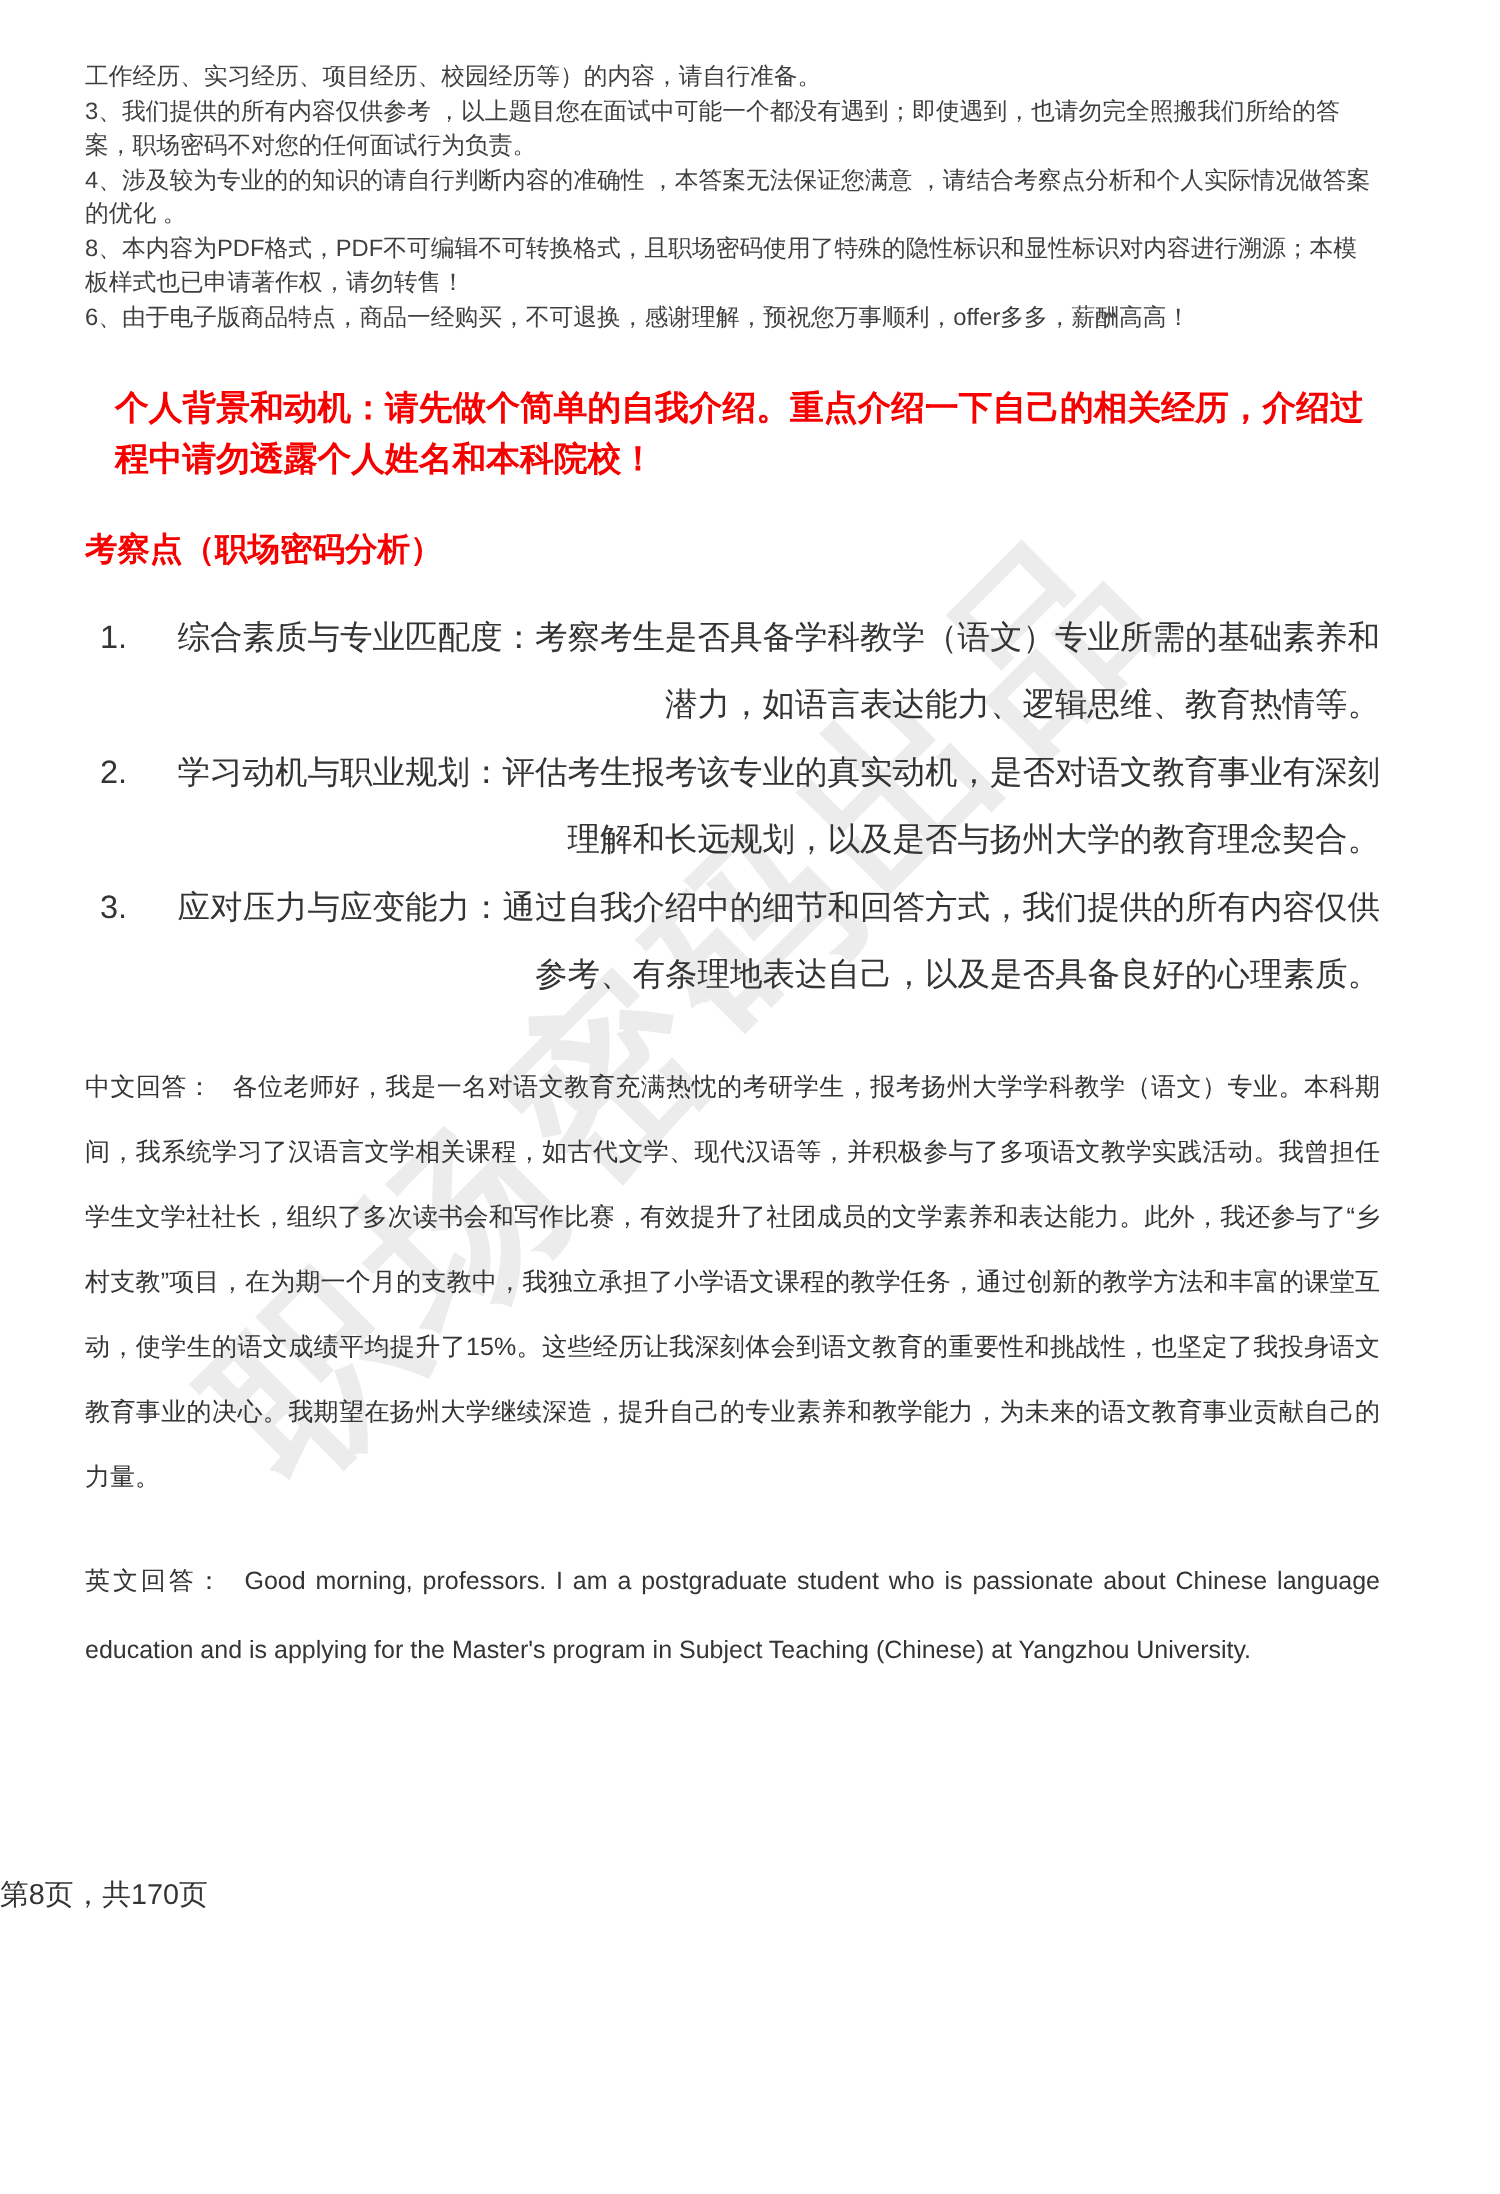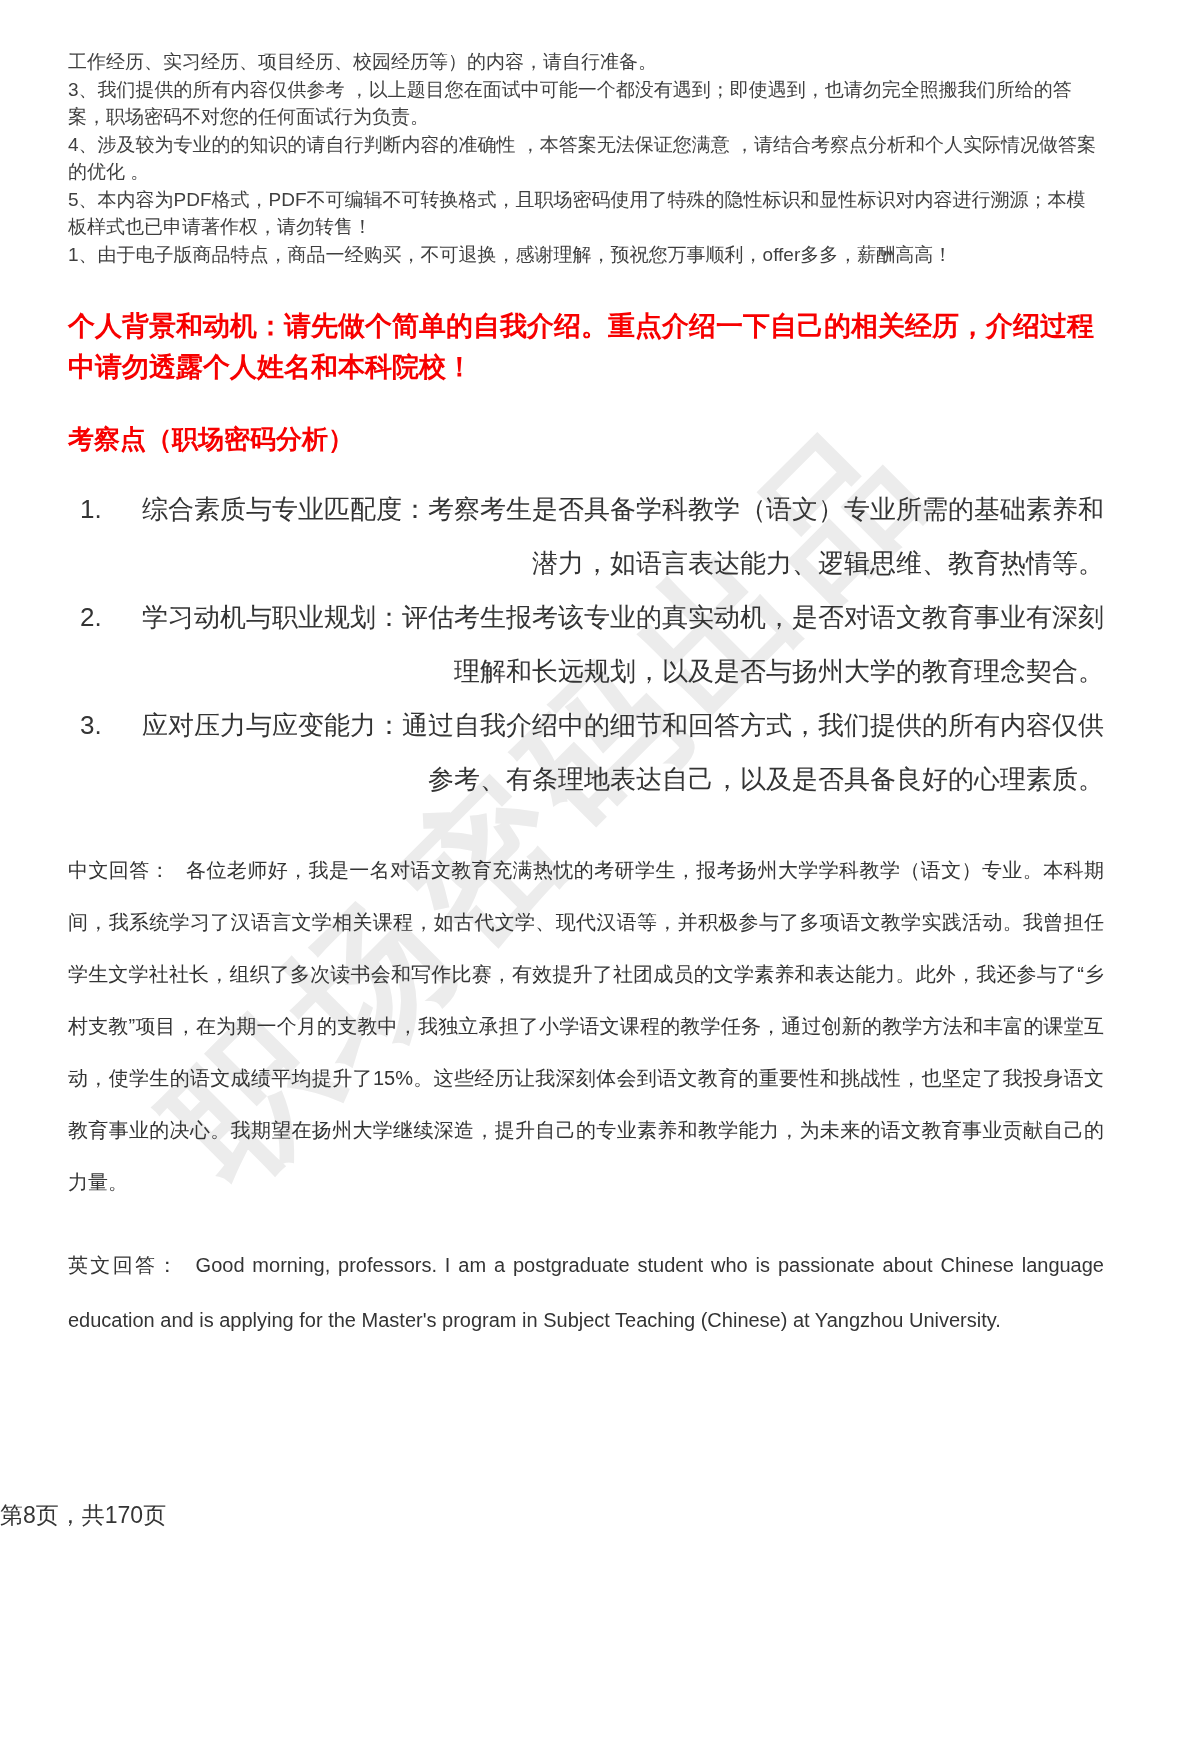--- a/index.html
+++ b/index.html
@@ -107,7 +107,7 @@
       <p>工作经历、实习经历、项目经历、校园经历等）的内容，请自行准备。</p>
       <p>3、我们提供的所有内容仅供参考 ，以上题目您在面试中可能一个都没有遇到；即使遇到，也请勿完全照搬我们所给的答案，职场密码不对您的任何面试行为负责。</p>
       <p>4、涉及较为专业的的知识的请自行判断内容的准确性 ，本答案无法保证您满意 ，请结合考察点分析和个人实际情况做答案的优化 。</p>
-      <p>5、本内容为PDF格式，PDF不可编辑不可转换格式，且职场密码使用了特殊的隐性标识和显性标识对内容进行溯源；本模板样式也已申请著作权，请勿转售！</p>
+      <p>8、本内容为PDF格式，PDF不可编辑不可转换格式，且职场密码使用了特殊的隐性标识和显性标识对内容进行溯源；本模板样式也已申请著作权，请勿转售！</p>
       <p>1、由于电子版商品特点，商品一经购买，不可退换，感谢理解，预祝您万事顺利，offer多多，薪酬高高！</p>
     </div>
 

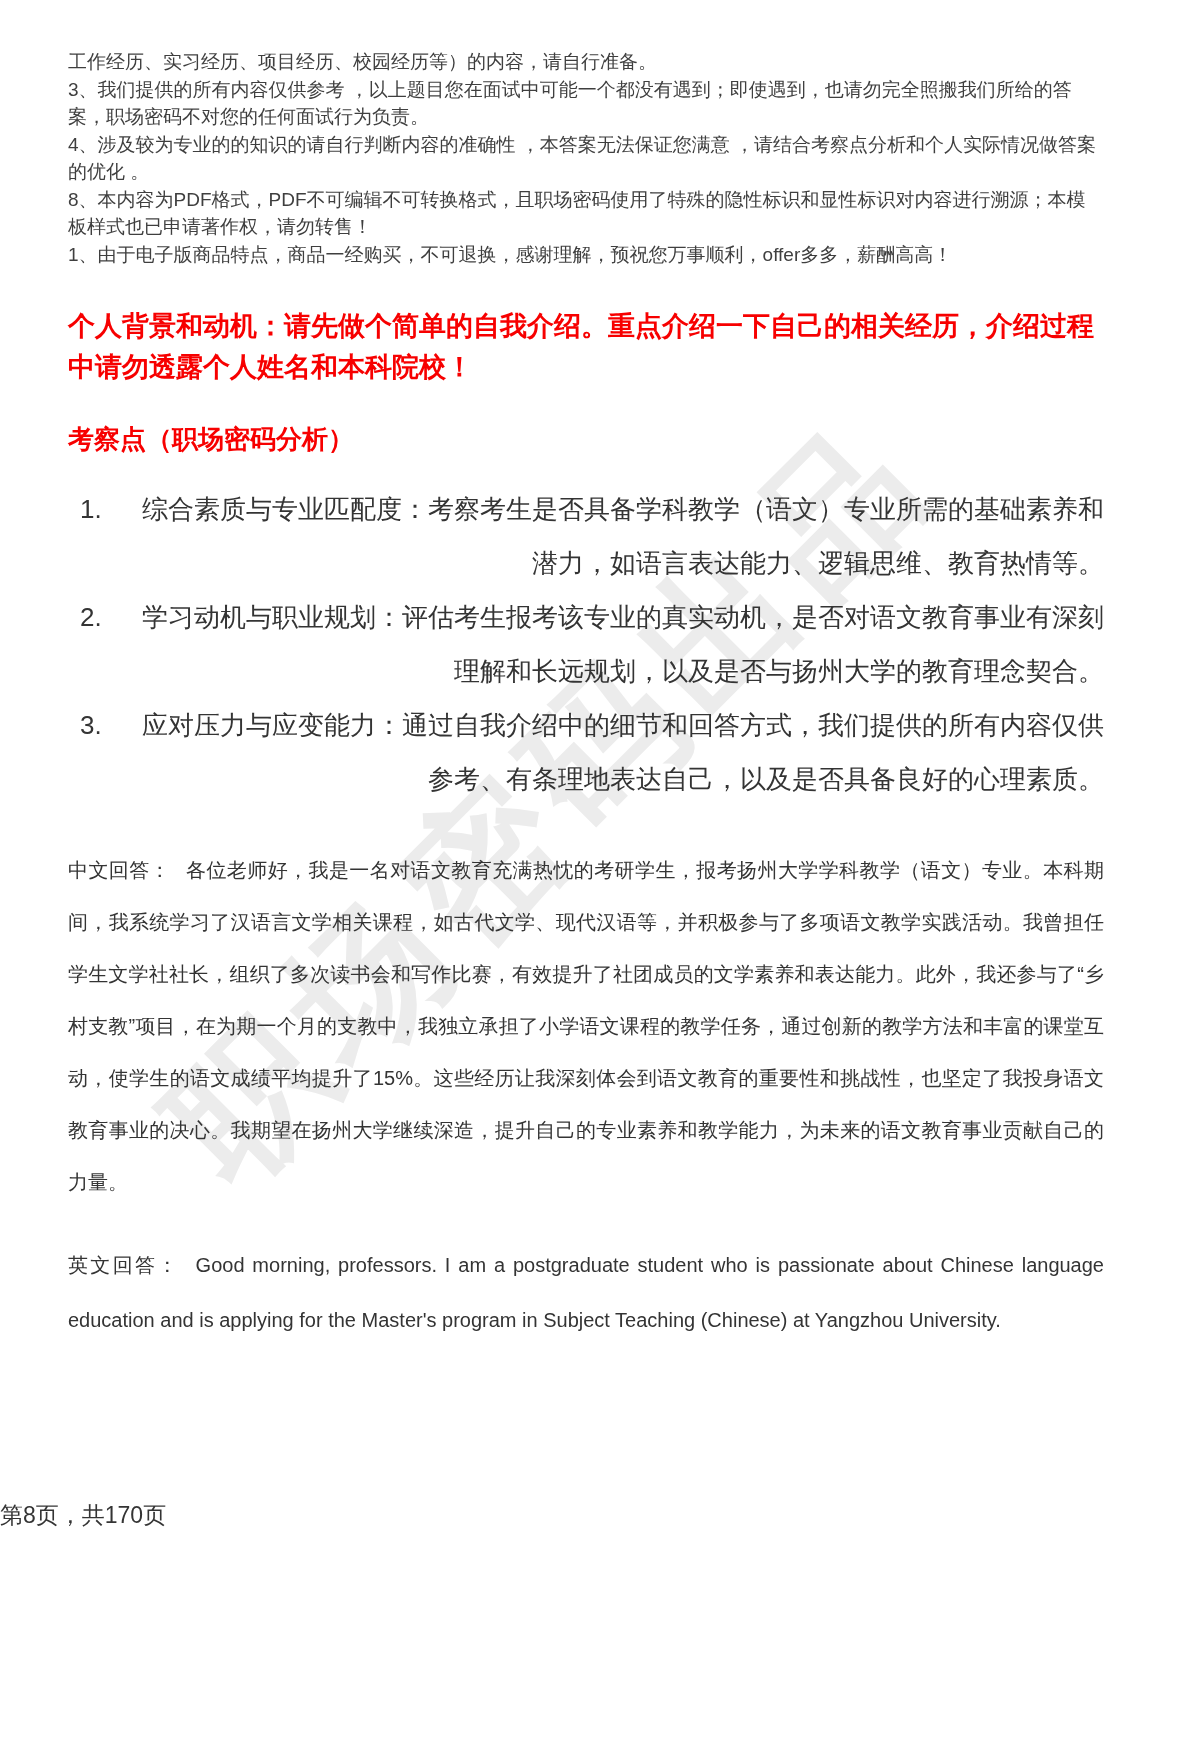--- a/index.html
+++ b/index.html
@@ -108,7 +108,7 @@
       <p>3、我们提供的所有内容仅供参考 ，以上题目您在面试中可能一个都没有遇到；即使遇到，也请勿完全照搬我们所给的答案，职场密码不对您的任何面试行为负责。</p>
       <p>4、涉及较为专业的的知识的请自行判断内容的准确性 ，本答案无法保证您满意 ，请结合考察点分析和个人实际情况做答案的优化 。</p>
       <p>8、本内容为PDF格式，PDF不可编辑不可转换格式，且职场密码使用了特殊的隐性标识和显性标识对内容进行溯源；本模板样式也已申请著作权，请勿转售！</p>
-      <p>1、由于电子版商品特点，商品一经购买，不可退换，感谢理解，预祝您万事顺利，offer多多，薪酬高高！</p>
+      <p>6、由于电子版商品特点，商品一经购买，不可退换，感谢理解，预祝您万事顺利，offer多多，薪酬高高！</p>
     </div>
 
     <div class="q-heading">个人背景和动机：请先做个简单的自我介绍。重点介绍一下自己的相关经历，介绍过程中请勿透露个人姓名和本科院校！</div>

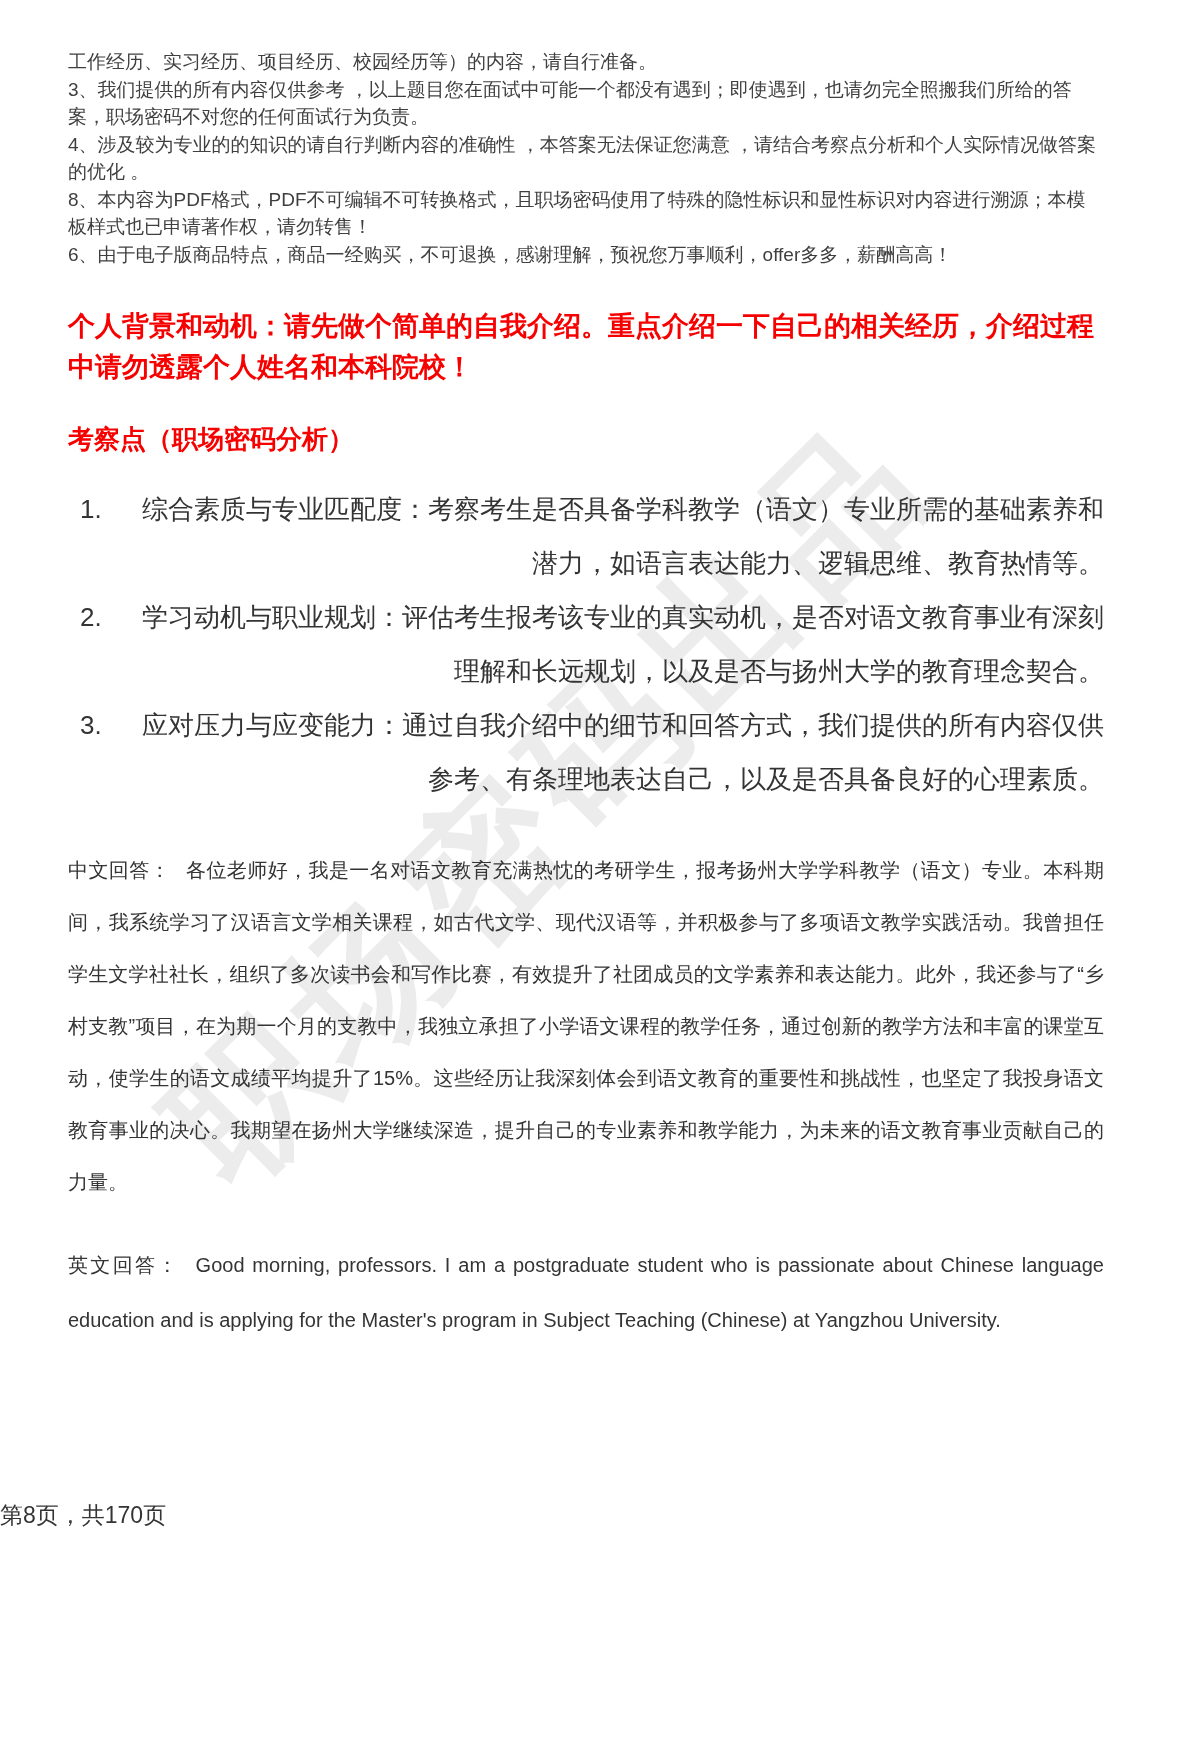--- a/index.html
+++ b/index.html
@@ -53,6 +53,7 @@
     line-height: 41px;
     font-weight: 700;
     color: var(--heading-red, #f70000);
+    margin-left: 24px;
   }
   .s-heading {
     margin-top: 34px;

